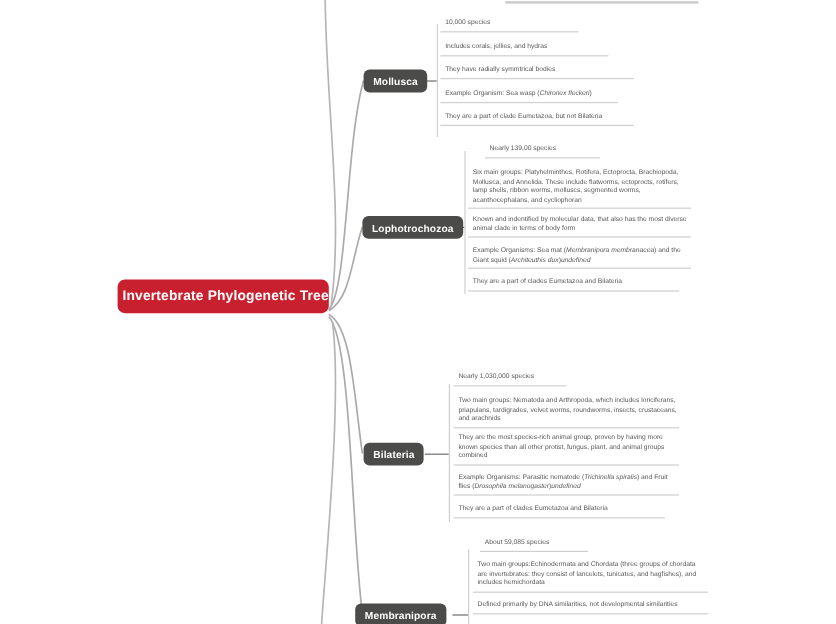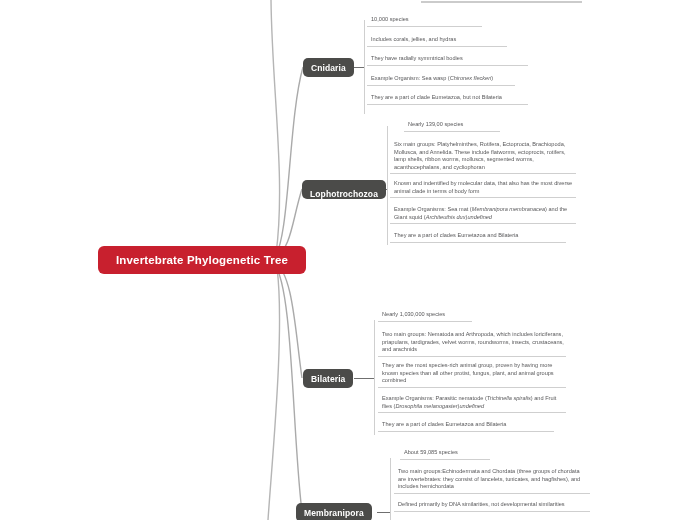--- a/index.html
+++ b/index.html
@@ -133,7 +133,7 @@
   </div>
 
   <div class="clade-node" style="left:303px; top:58px;">
-    <span class="clade-label">Cnidaria</span>
+    <span class="clade-label">Mollusca</span>
   </div>
   <div class="stub" style="left:346px; top:67px; width:18px;"></div>
   <div class="spine" style="left:364px; top:20px; height:94px;"></div>

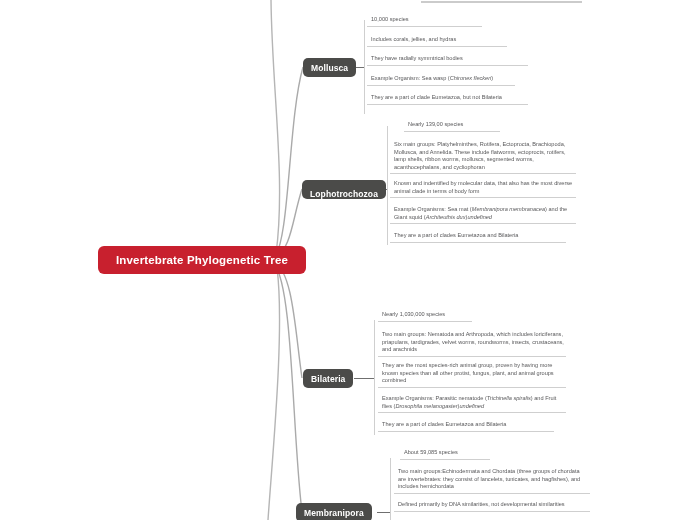--- a/index.html
+++ b/index.html
@@ -154,7 +154,7 @@
     <span class="subitem-text">They are a part of clade Eumetazoa, but not Bilateria</span>
   </div>
 
-  <div class="clade-node" style="left:302px; top:180px;align-items:flex-end;">
+  <div class="clade-node" style="left:302px; top:180px;">
     <span class="clade-label">Lophotrochozoa</span>
   </div>
   <div class="stub" style="left:377px; top:189px; width:10px;"></div>

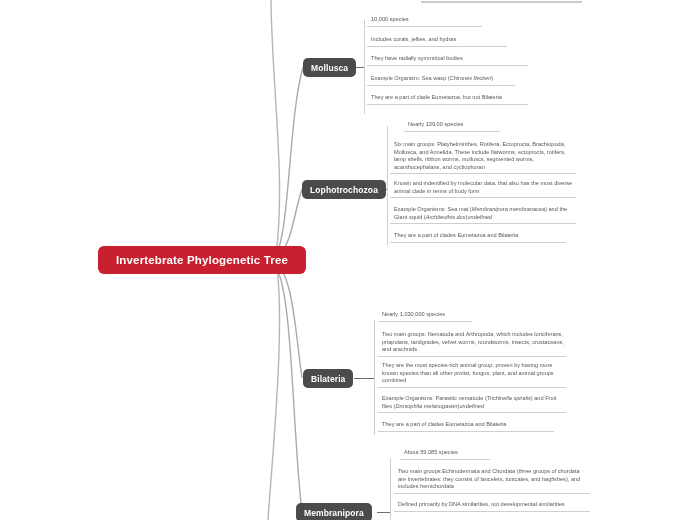--- a/index.html
+++ b/index.html
@@ -32,14 +32,14 @@
   .root-node {
     position: absolute;
     left: 98px;
-    top: 246px;
-    width: 208px;
+    top: 233px;
+    width: 176px;
     height: 28px;
     background: #c8202e;
     border-radius: 6px;
     display: flex;
     align-items: center;
-    justify-content: center;
+    justify-content: flex-end;
     box-sizing: border-box;
     z-index: 6;
   }

